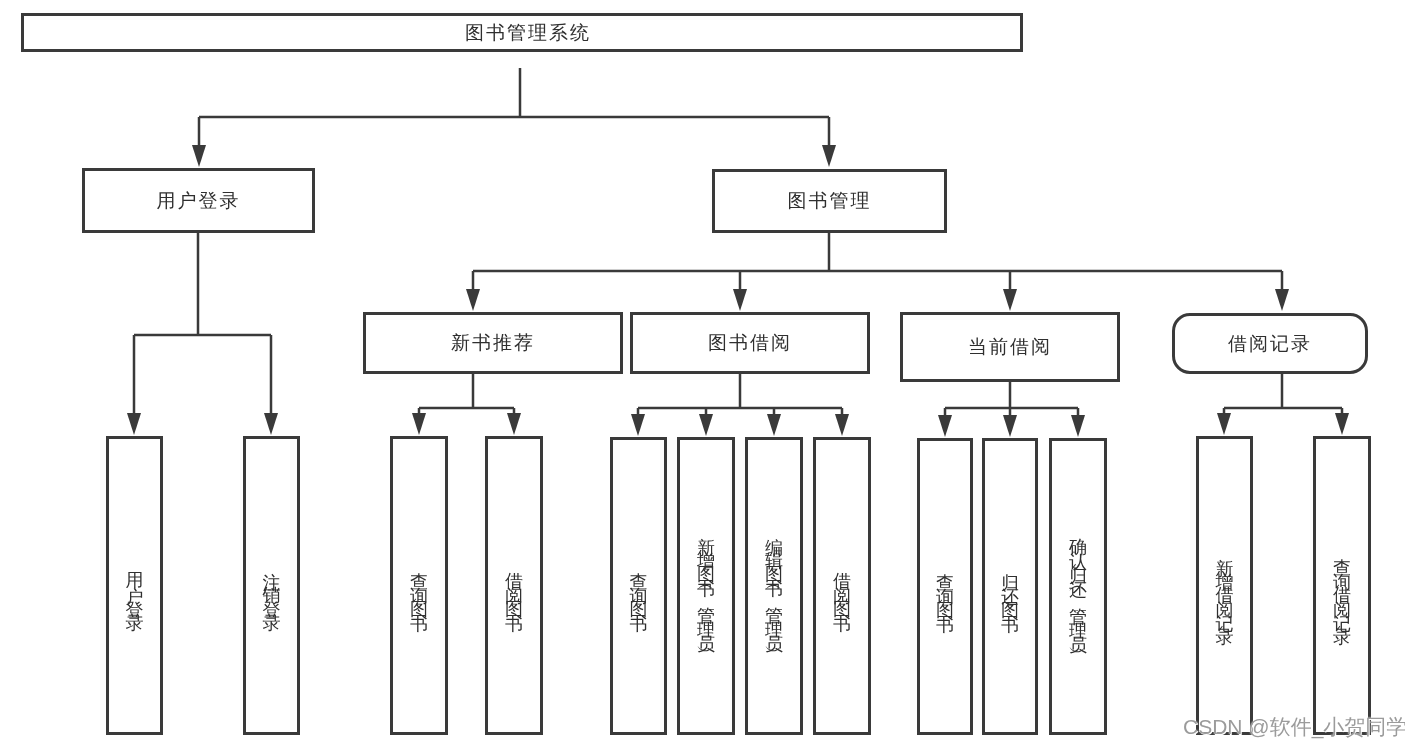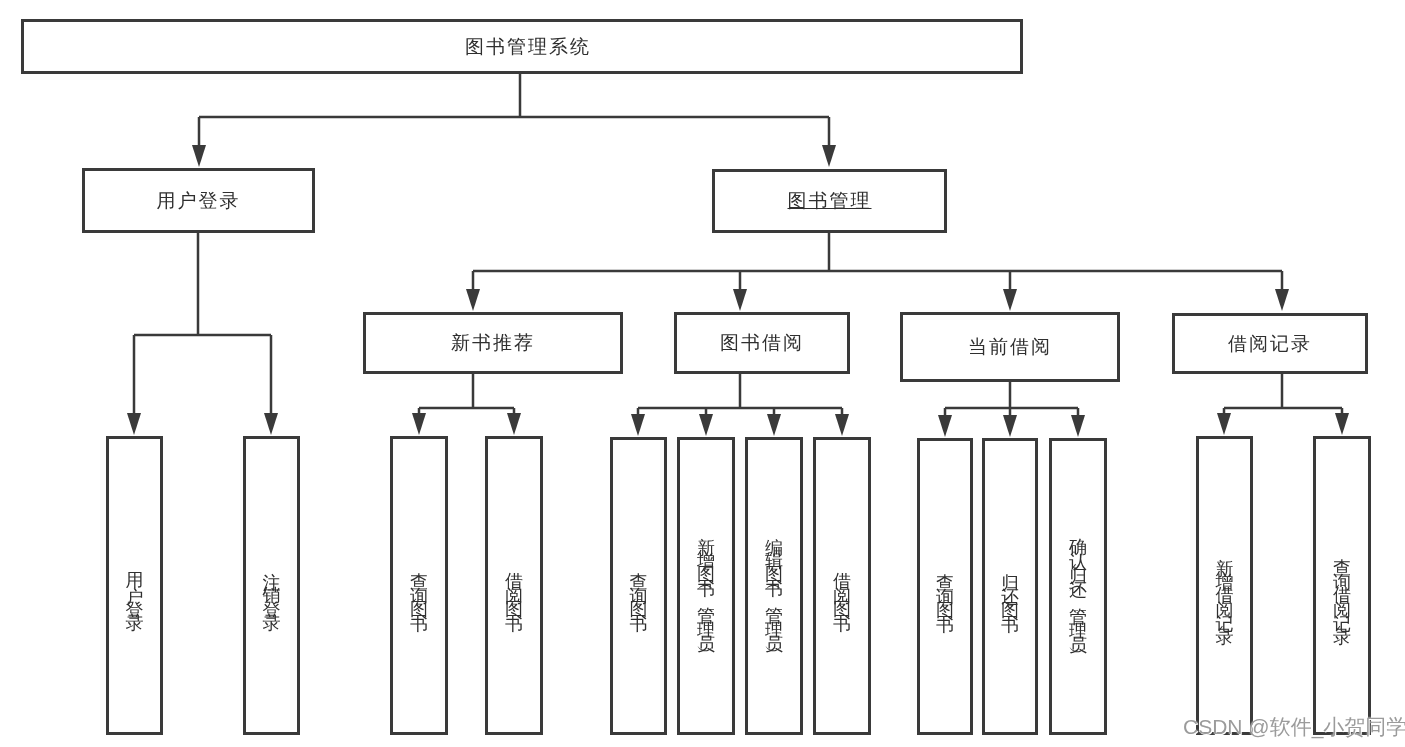--- a/index.html
+++ b/index.html
@@ -106,7 +106,7 @@
     </g>
   </svg>
 
-  <div class="box" style="left:21px; top:19px; width:1002px; height:55px;padding-left:12px;">
+  <div class="box" style="left:21px; top:13px; width:1002px; height:39px;padding-left:12px;">
     <span class="hlabel">图书管理系统</span>
   </div>
 

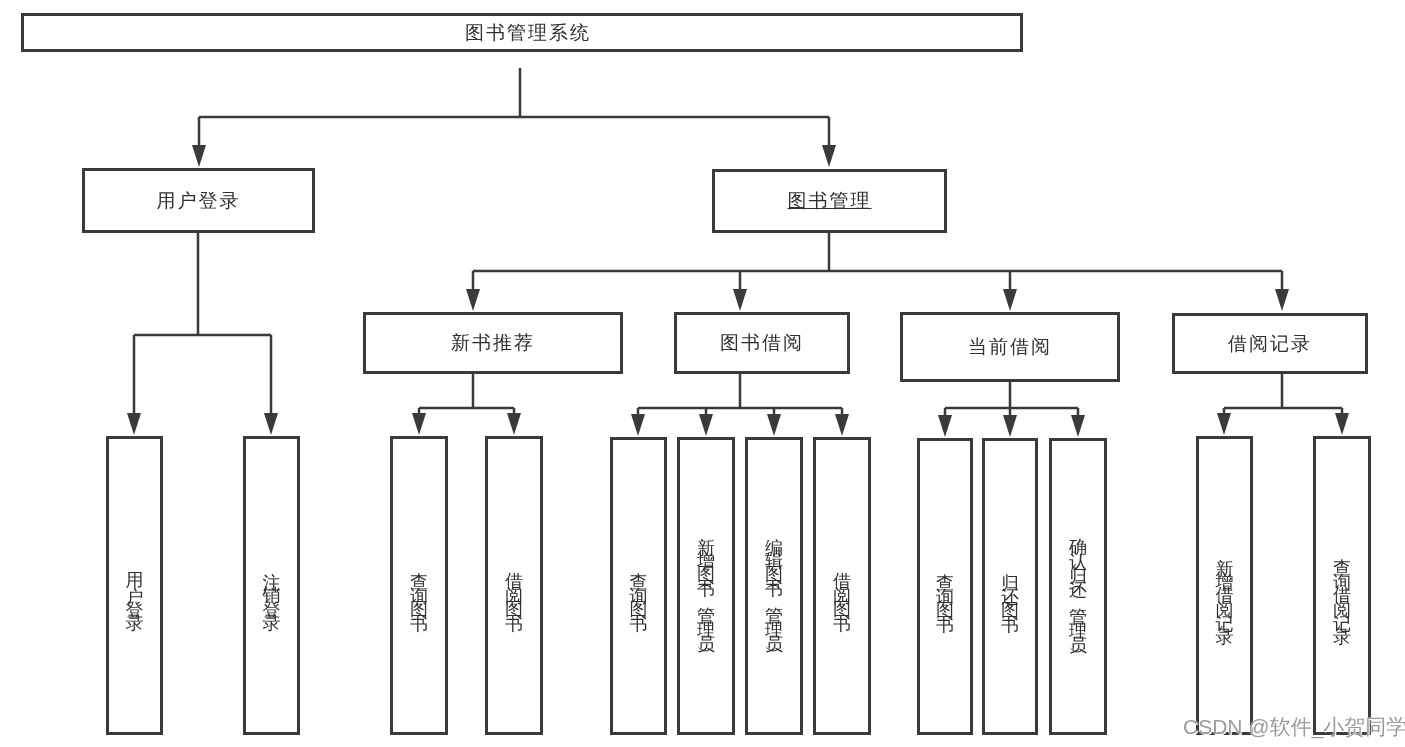--- a/index.html
+++ b/index.html
@@ -113,7 +113,7 @@
   <div class="box" style="left:82px; top:168px; width:233px; height:65px;">
     <span class="hlabel">用户登录</span>
   </div>
-  <div class="box" style="left:712px; top:169px; width:235px; height:64px;text-decoration:underline;">
+  <div class="box" style="left:712px; top:169px; width:235px; height:64px;">
     <span class="hlabel">图书管理</span>
   </div>
 

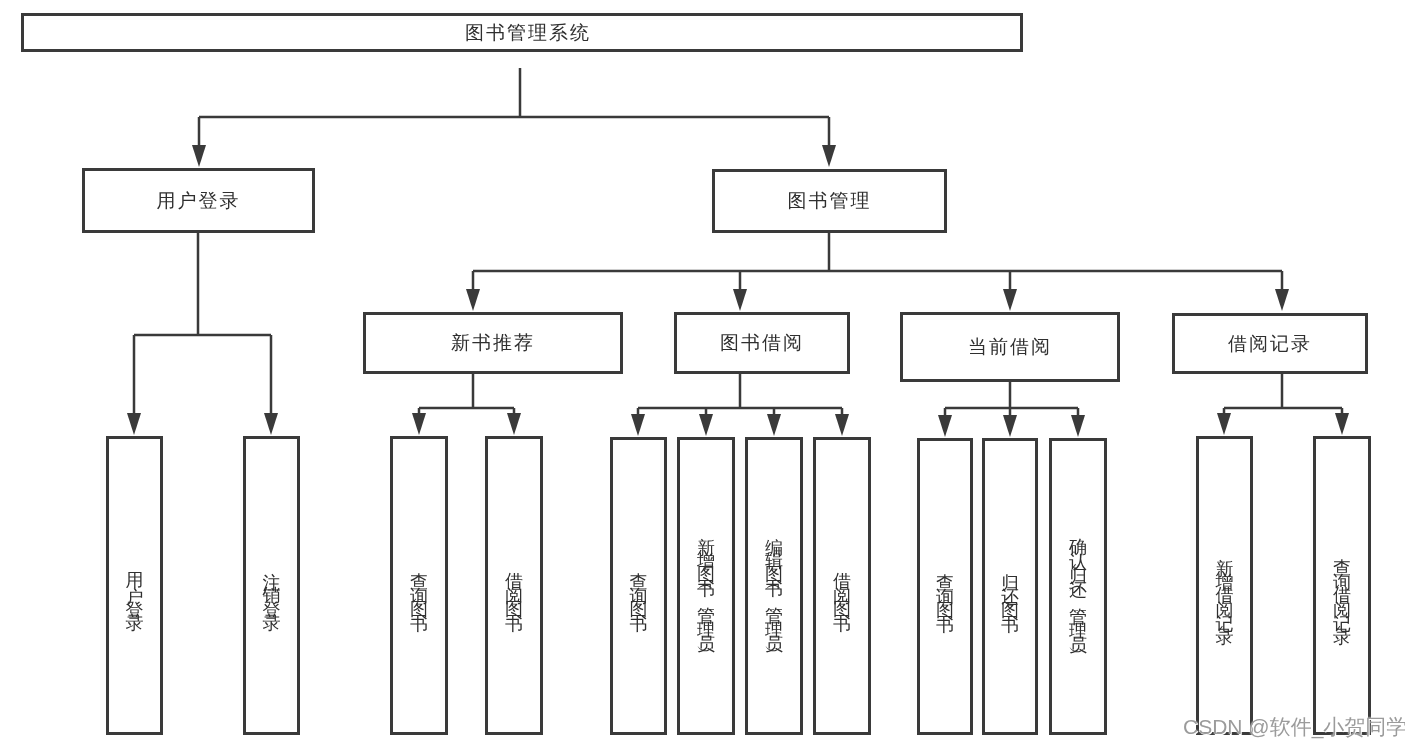--- a/index.html
+++ b/index.html
@@ -120,7 +120,7 @@
   <div class="box" style="left:363px; top:312px; width:260px; height:62px;">
     <span class="hlabel">新书推荐</span>
   </div>
-  <div class="box" style="left:630px; top:312px; width:176px; height:62px;margin-left:44px;">
+  <div class="box" style="left:630px; top:312px; width:240px; height:62px;">
     <span class="hlabel">图书借阅</span>
   </div>
   <div class="box" style="left:900px; top:312px; width:220px; height:70px;">

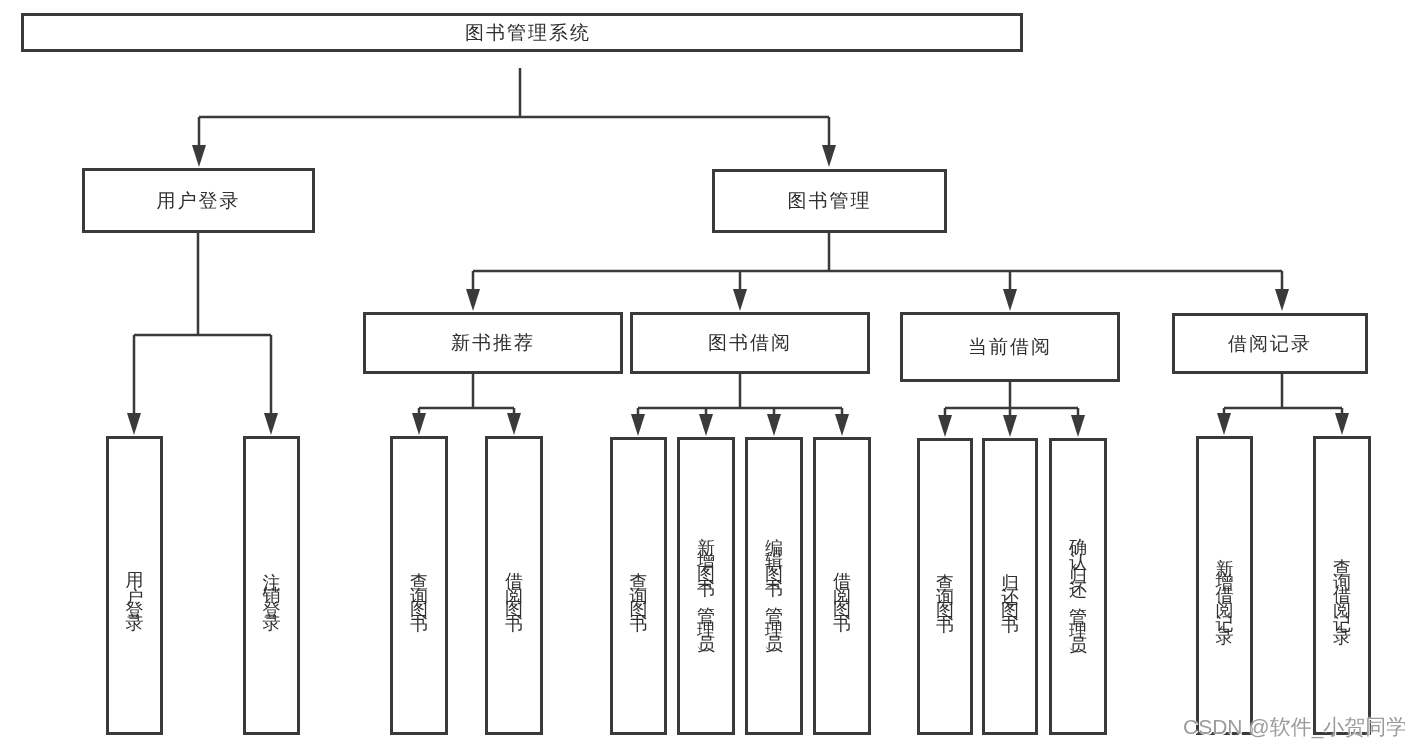--- a/index.html
+++ b/index.html
@@ -126,7 +126,7 @@
   <div class="box" style="left:900px; top:312px; width:220px; height:70px;">
     <span class="hlabel">当前借阅</span>
   </div>
-  <div class="box" style="left:1172px; top:313px; width:196px; height:61px;">
+  <div class="box" style="left:1172px; top:313px; width:196px; height:61px;border-radius:18px;">
     <span class="hlabel">借阅记录</span>
   </div>
 

